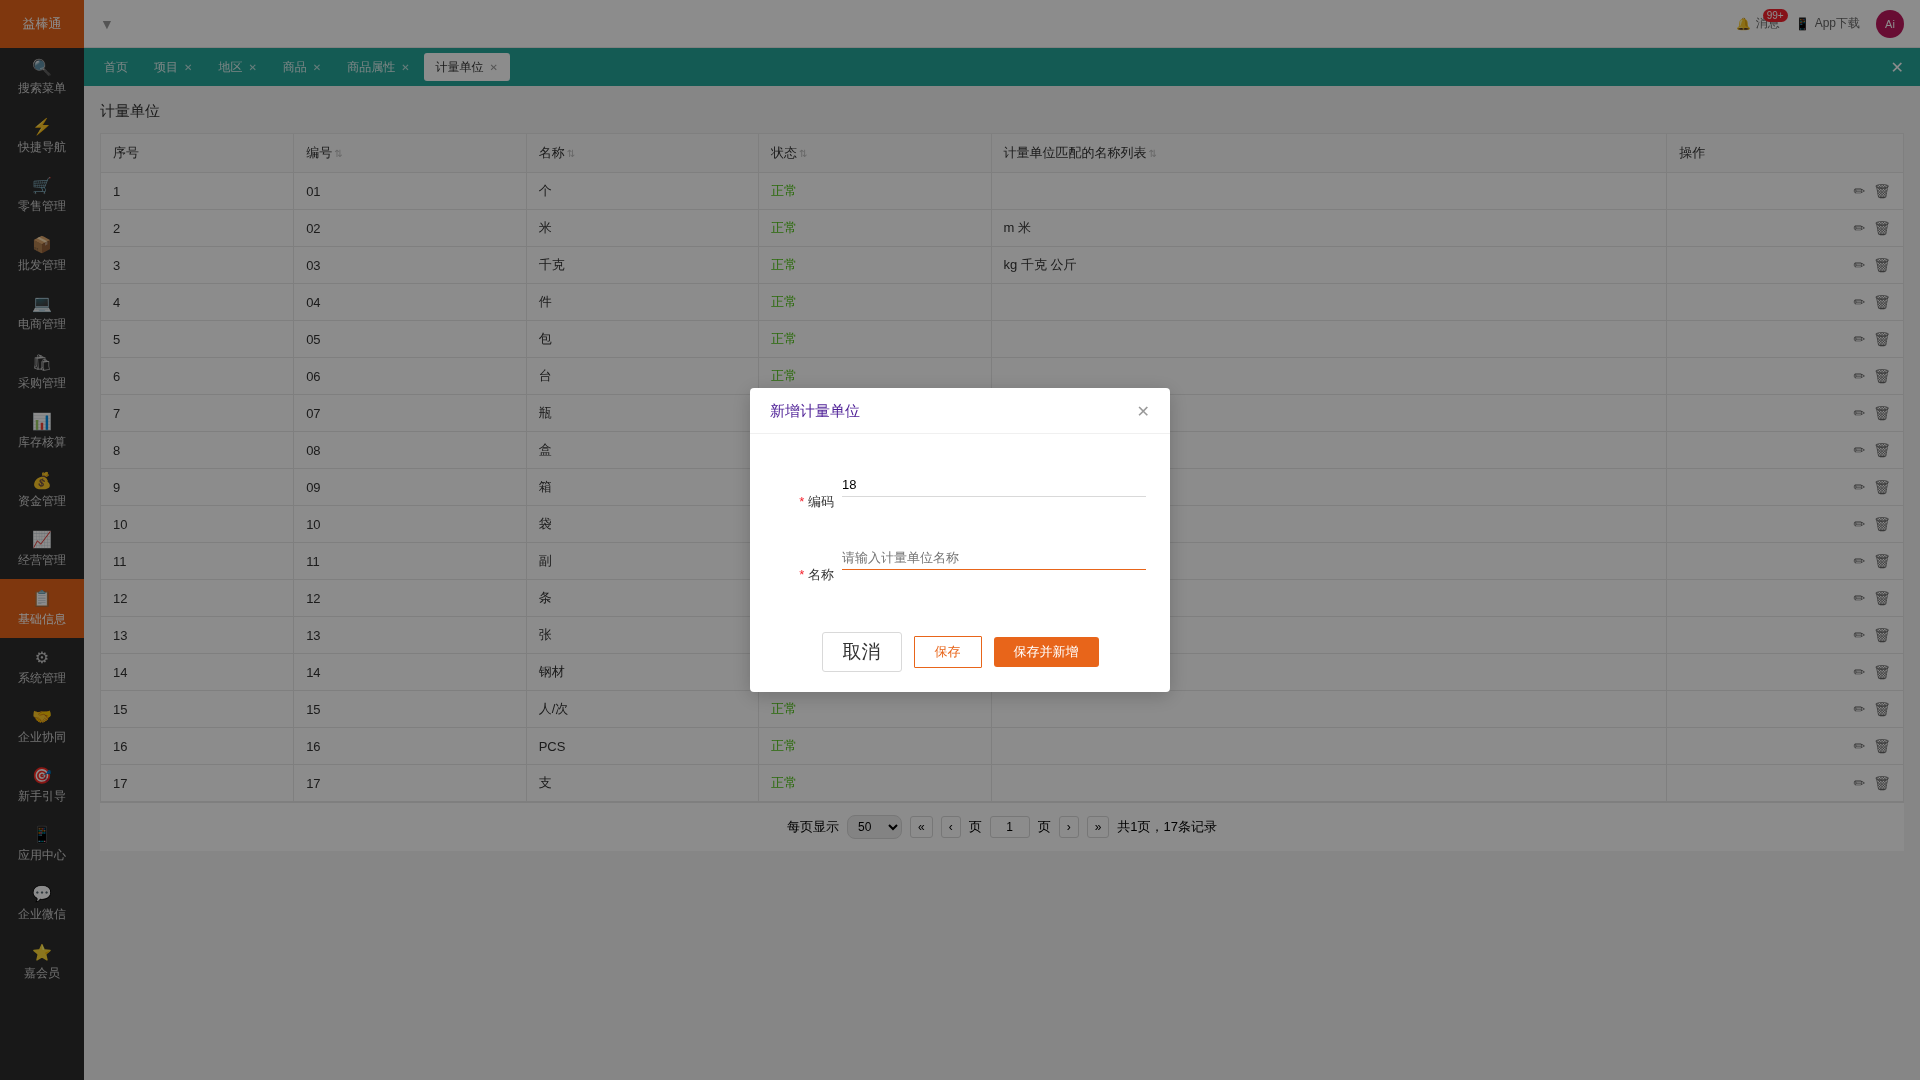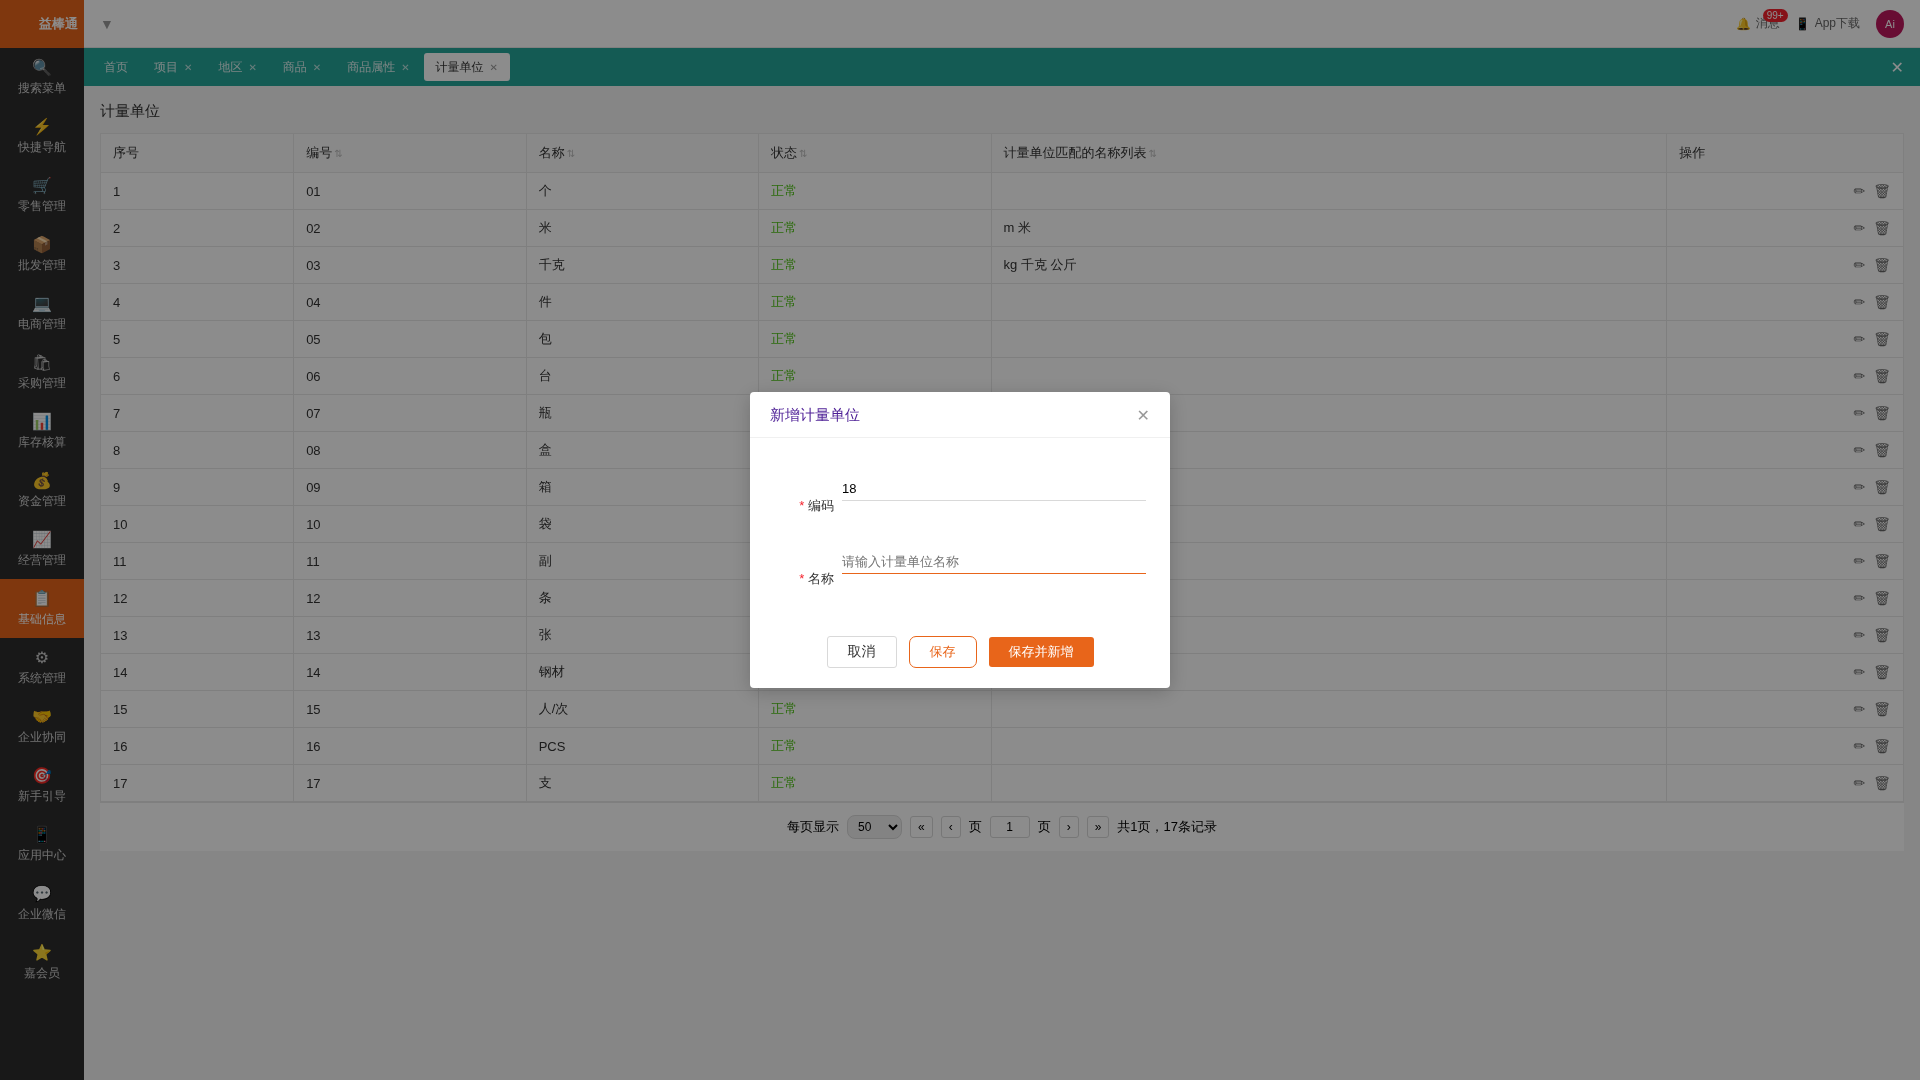--- a/index.html
+++ b/index.html
@@ -19,10 +19,10 @@
       height: 48px;
       display: flex;
       align-items: center;
-      justify-content: flex-end;
+      justify-content: center;
       color: white;
       font-size: 18px;
-      font-weight: bold;
+      font-weight: normal;
       padding: 6px;
     }
     .sidebar-item {

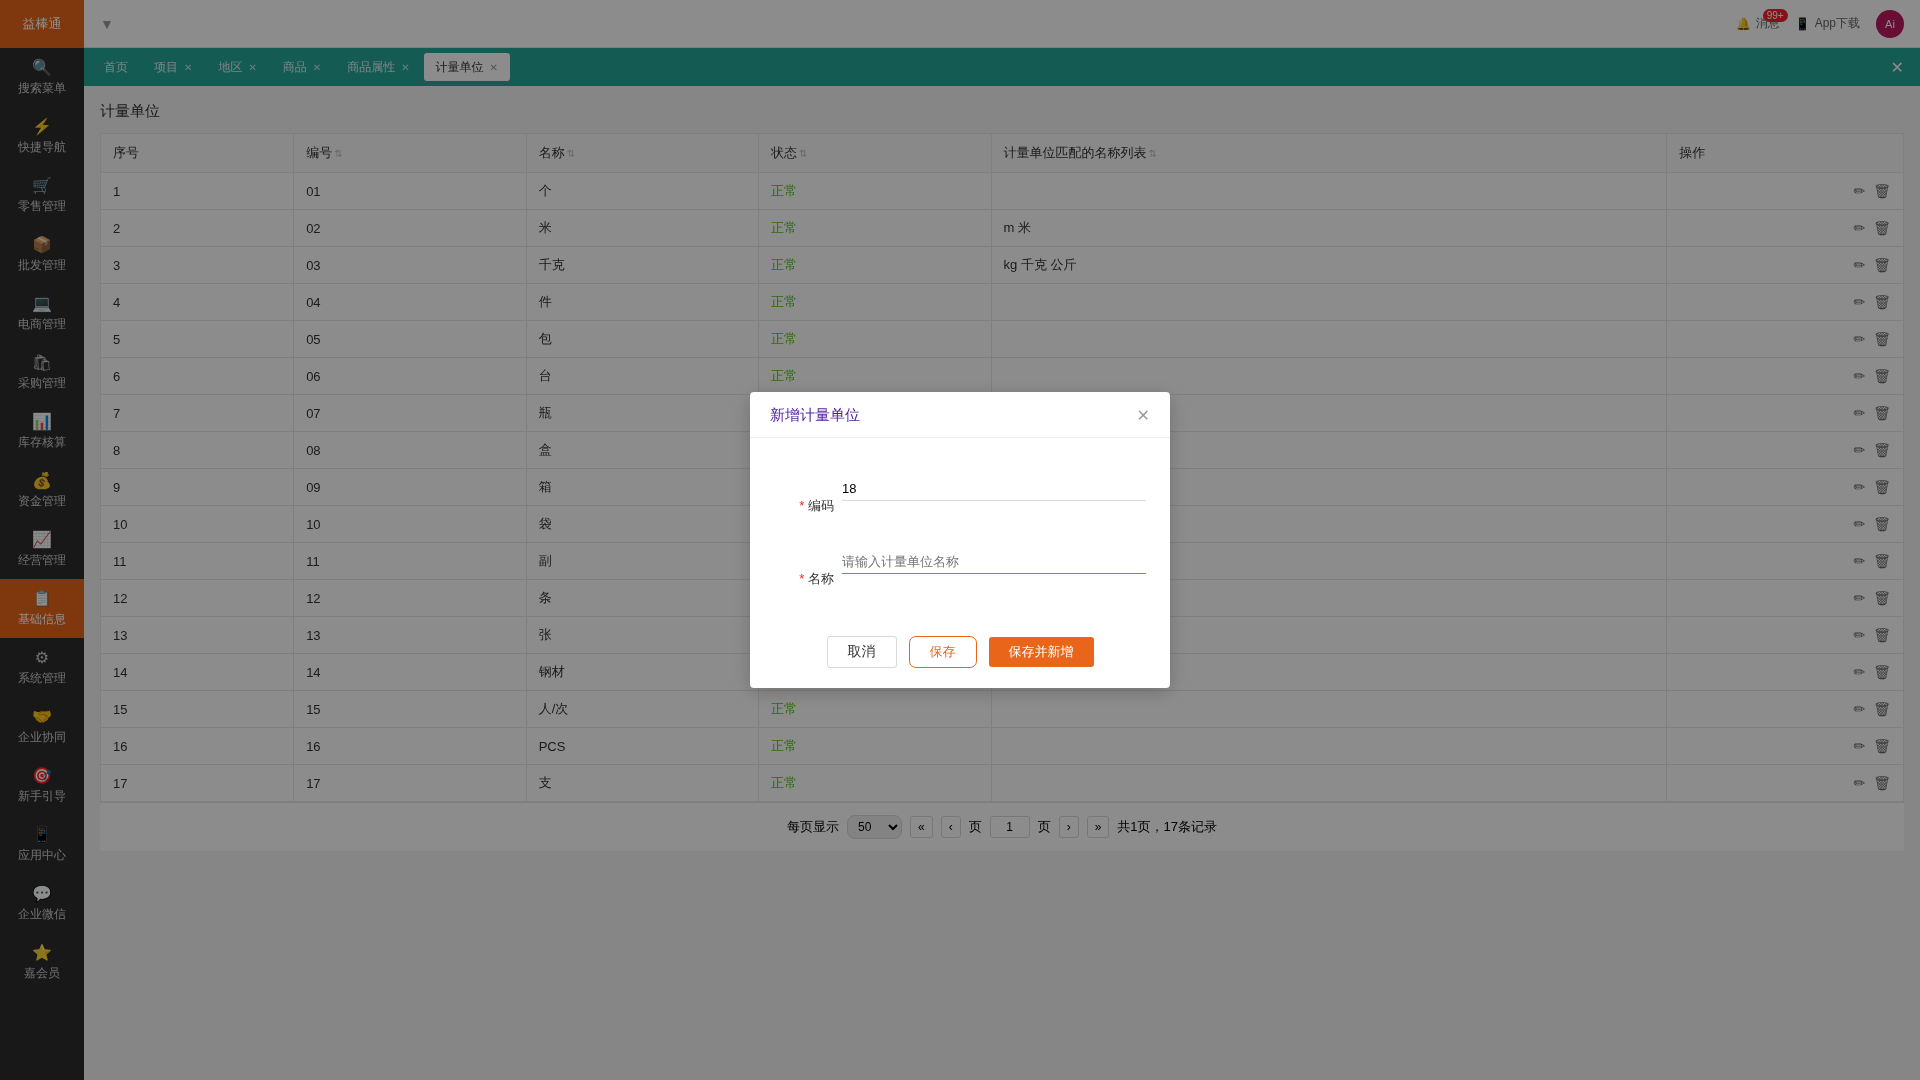--- a/index.html
+++ b/index.html
@@ -256,7 +256,7 @@
       padding: 6px 20px;
       border-radius: 3px;
       cursor: pointer;
-      font-size: 14px;
+      font-size: 19px;
       color: #333;
     }
     .btn-save {

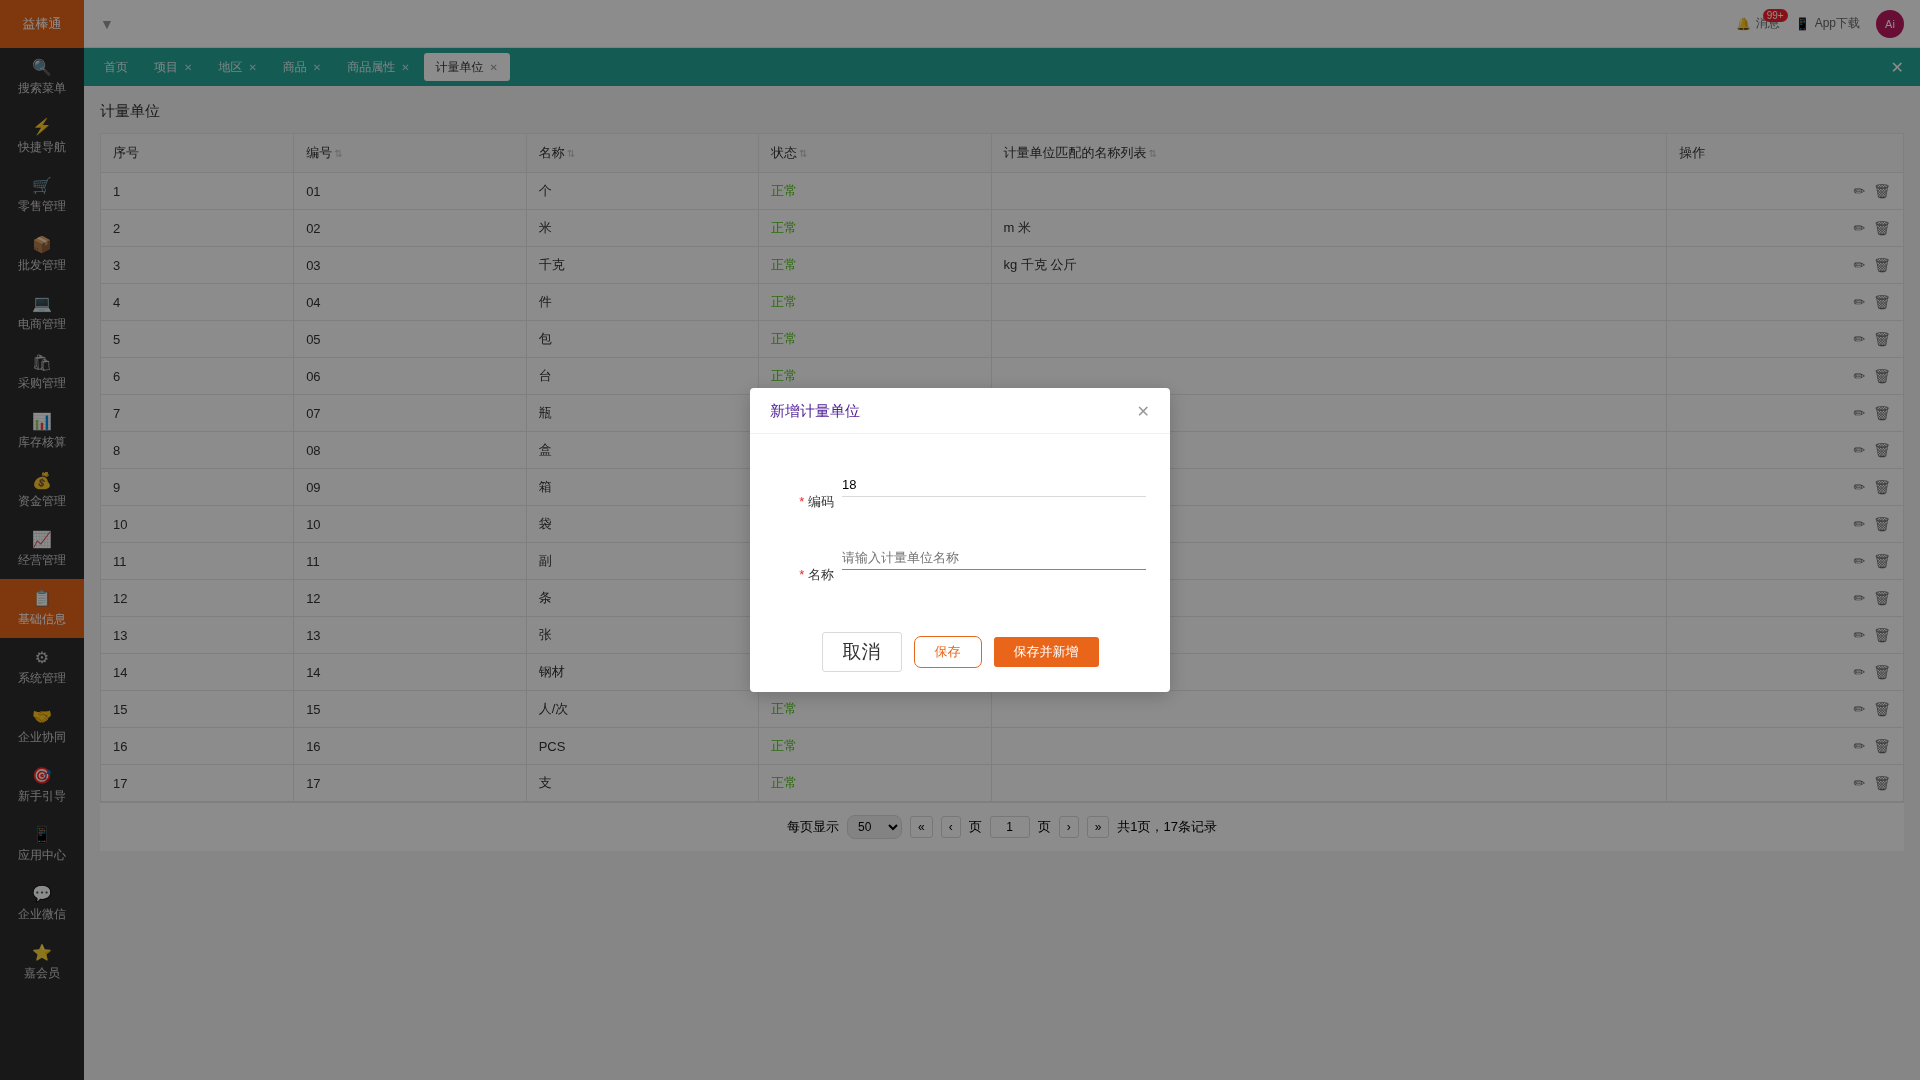--- a/index.html
+++ b/index.html
@@ -264,7 +264,7 @@
       background: #fff;
       color: #e8651a;
       padding: 6px 20px;
-      border-radius: 7px;
+      border-radius: 1px;
       cursor: pointer;
       font-size: 13px;
     }

